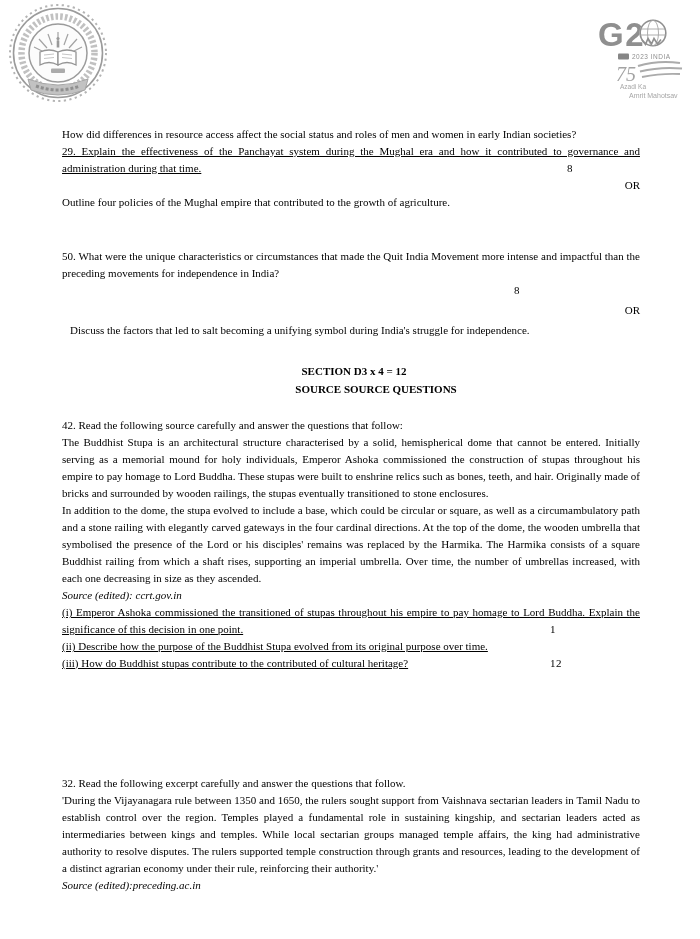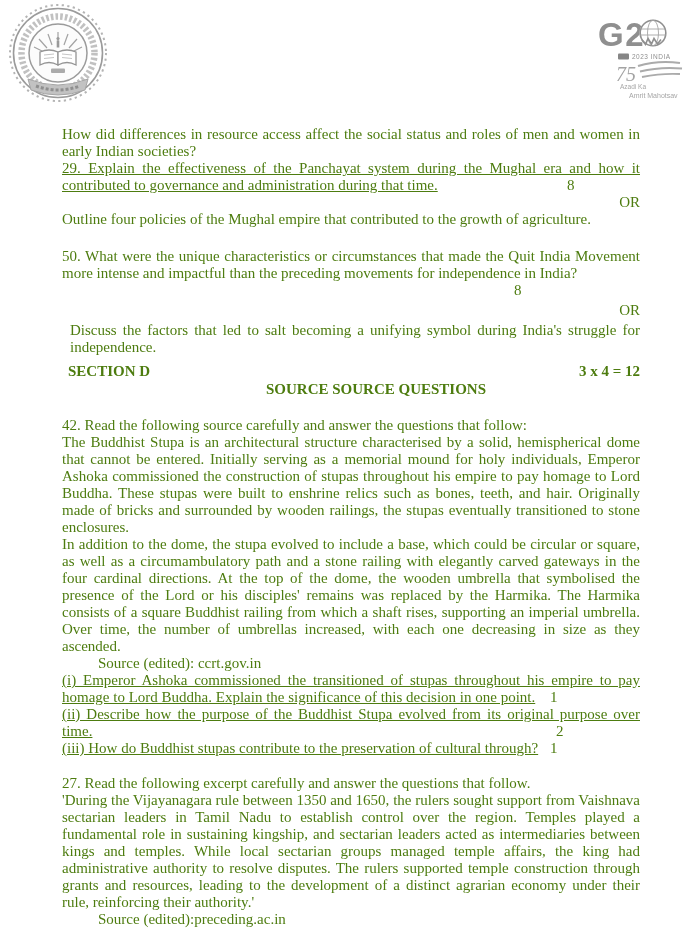--- a/index.html
+++ b/index.html
@@ -8,7 +8,7 @@
     background:#ffffff;overflow:hidden;
     font-family:"Liberation Serif","DejaVu Serif",serif;
   }
-  .content{position:absolute;inset:0;font-size:15px;line-height:17px;color:#4d7c0f;}
+  .content{position:absolute;inset:0;font-size:11px;line-height:17px;color:#000000;}
   .blk{position:absolute;left:62px;width:578px;text-align:justify;}
   #blkA{top:126px}
   #blkB{top:248px}

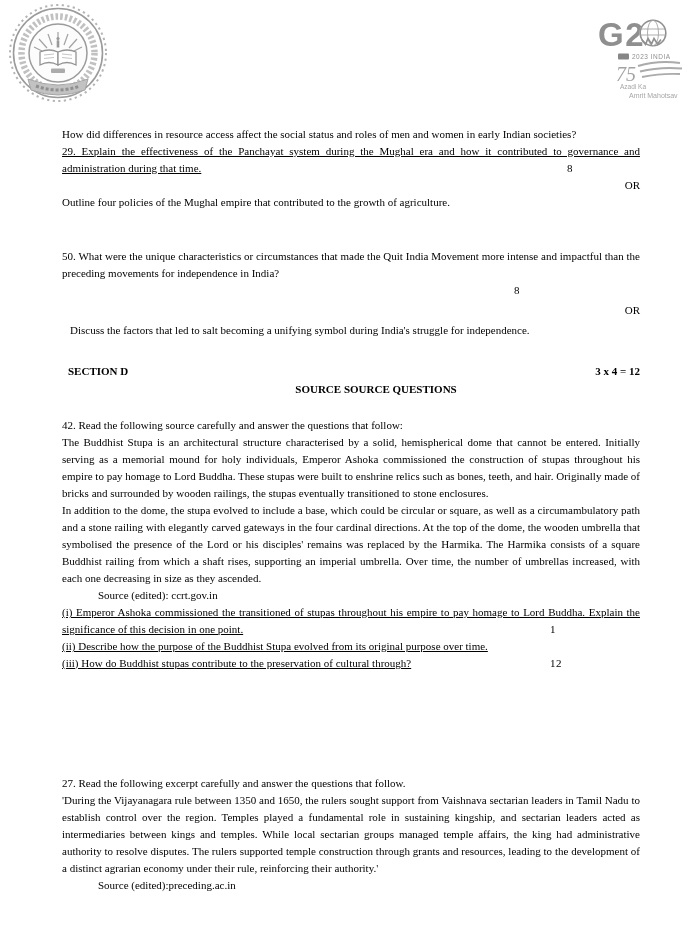--- a/index.html
+++ b/index.html
@@ -23,7 +23,7 @@
   .or2{padding-left:243px;margin-top:3px;}
   .markline{padding-left:452px;}
   .q30alt{margin-top:3px;margin-left:8px;}
-  .secrow{display:flex;justify-content:space-between;font-weight:bold;padding-left:6px;}
+  .secrow{display:flex;justify-content:center;font-weight:bold;padding-left:6px;}
   .subtitle{font-weight:bold;text-align:center;position:relative;left:25px;margin-top:1px;}
   .it{margin-left:36px;}
   .logo-cbse{position:absolute;left:8px;top:2px;}

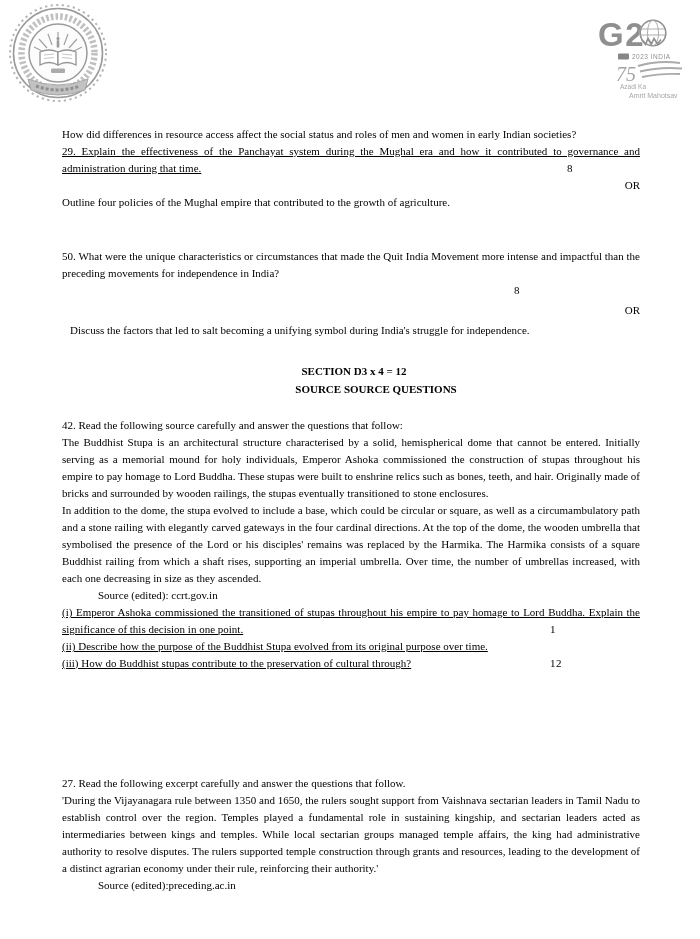--- a/index.html
+++ b/index.html
@@ -25,7 +25,7 @@
   .q30alt{margin-top:3px;margin-left:8px;}
   .secrow{display:flex;justify-content:center;font-weight:bold;padding-left:6px;}
   .subtitle{font-weight:bold;text-align:center;position:relative;left:25px;margin-top:1px;}
-  .it{margin-left:36px;}
+  .it{font-style:italic;}
   .logo-cbse{position:absolute;left:8px;top:2px;}
   .logo-g20{position:absolute;left:570px;top:8px;}
 </style>

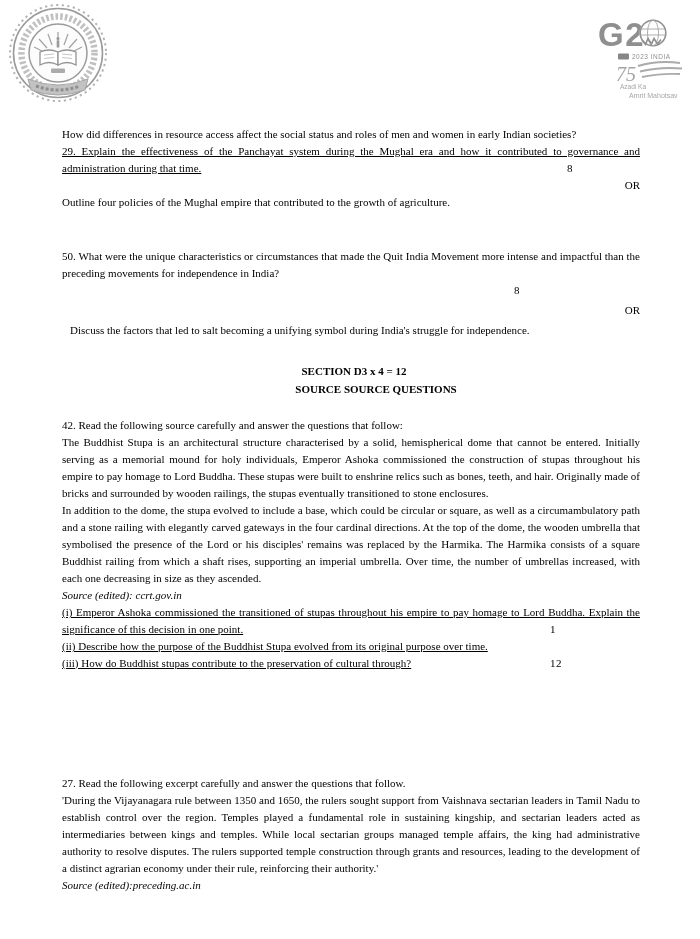--- a/index.html
+++ b/index.html
@@ -122,7 +122,7 @@
       <p class="it">Source (edited): ccrt.gov.in</p>
       <p class="rel"><span>(i) Emperor Ashoka commissioned the transitioned of stupas throughout his empire to pay homage to Lord Buddha. Explain the significance of this decision in one point.</span><span class="mark" style="left:488px;top:17px">1</span></p>
       <p class="rel"><span>(ii) Describe how the purpose of the Buddhist Stupa evolved from its original purpose over time.</span><span class="mark" style="left:494px;top:17px">2</span></p>
-      <p class="rel"><span>(iii) How do Buddhist stupas contribute to the preservation of cultural through?</span><span class="mark" style="left:488px;top:0">1</span></p>
+      <p class="rel"><span>(iii) How do Buddhist stupas contribute to the contributed of cultural heritage?</span><span class="mark" style="left:488px;top:0">1</span></p>
     </div>
 
     <div class="blk" id="blkE">

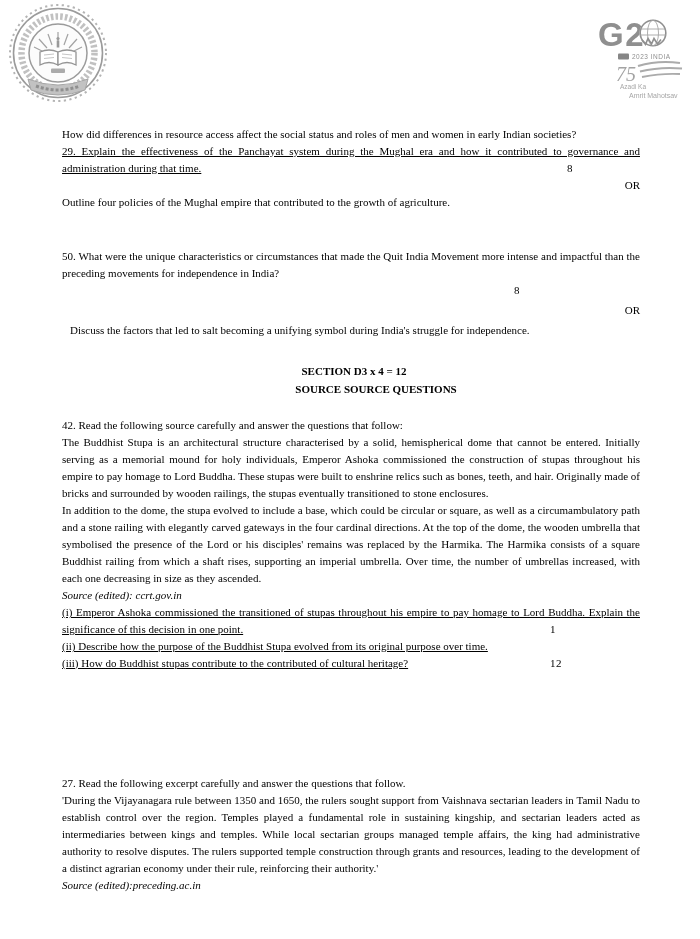--- a/index.html
+++ b/index.html
@@ -126,7 +126,7 @@
     </div>
 
     <div class="blk" id="blkE">
-      <p>27. Read the following excerpt carefully and answer the questions that follow.</p>
+      <p>32. Read the following excerpt carefully and answer the questions that follow.</p>
       <p>'During the Vijayanagara rule between 1350 and 1650, the rulers sought support from Vaishnava sectarian leaders in Tamil Nadu to establish control over the region. Temples played a fundamental role in sustaining kingship, and sectarian leaders acted as intermediaries between kings and temples. While local sectarian groups managed temple affairs, the king had administrative authority to resolve disputes. The rulers supported temple construction through grants and resources, leading to the development of a distinct agrarian economy under their rule, reinforcing their authority.'</p>
       <p class="it">Source (edited):preceding.ac.in</p>
     </div>

